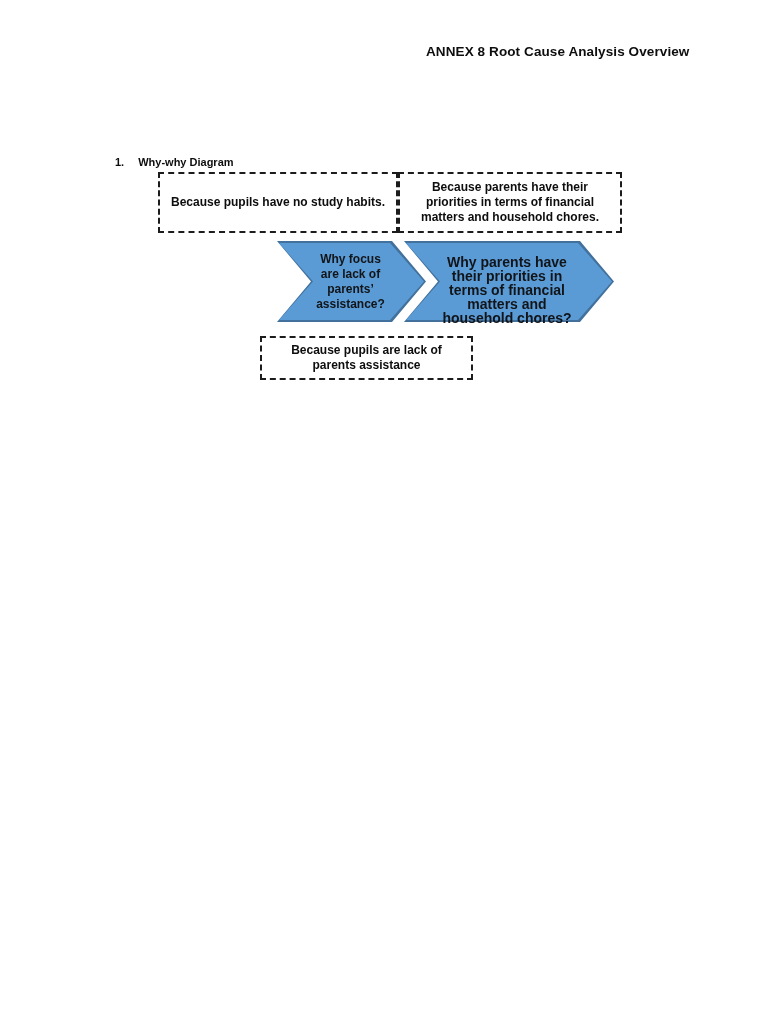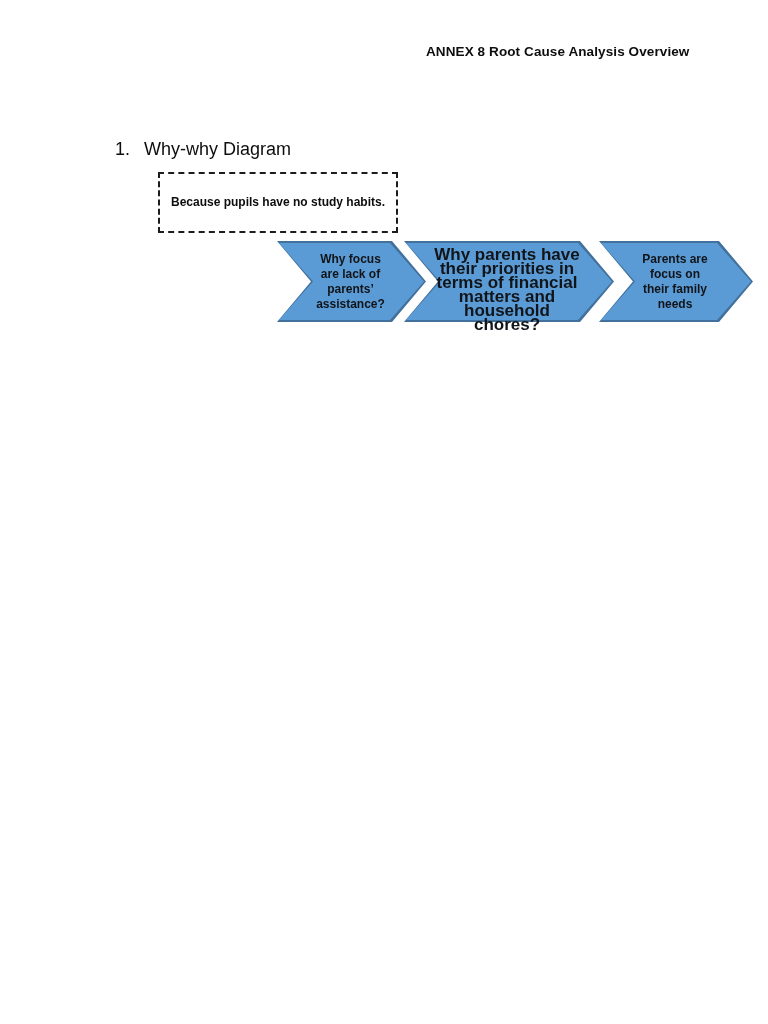--- a/index.html
+++ b/index.html
@@ -19,8 +19,8 @@
     color:#0d0d0d;white-space:nowrap;
   }
   .section-heading{
-    position:absolute;left:115px;top:139px;
-    font-size:18px;font-weight:400;color:#0d0d0d;
+    position:absolute;left:115px;top:156px;
+    font-size:11px;font-weight:700;color:#0d0d0d;
   }
   .section-heading .num{margin-right:14px;}
 

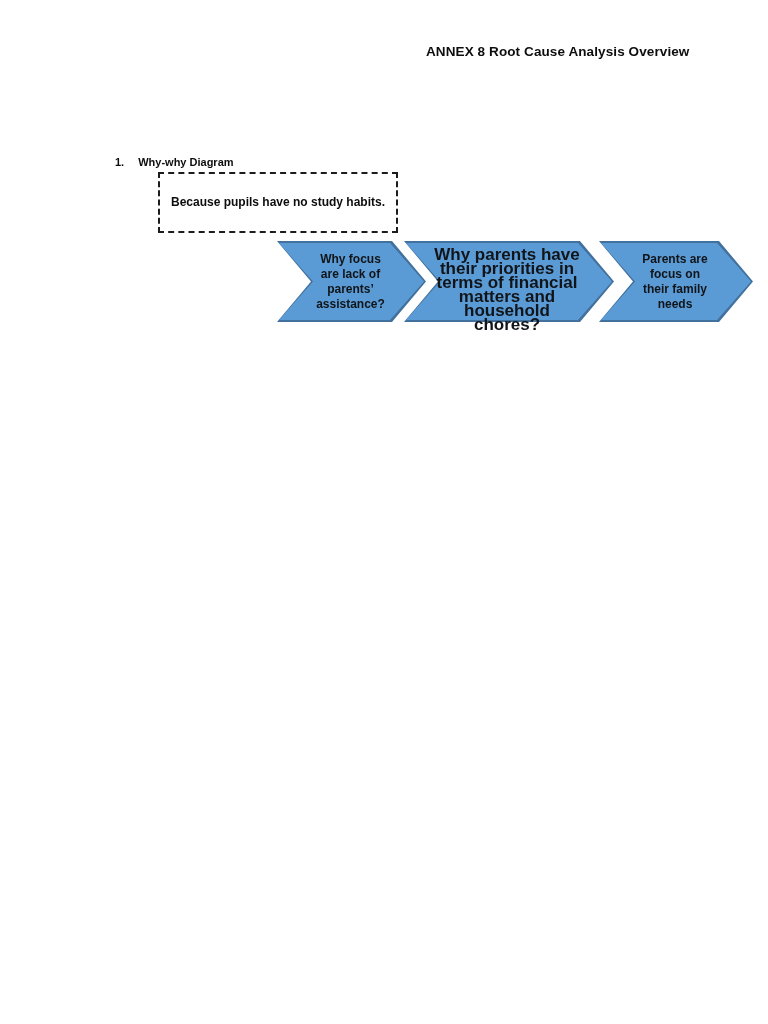--- a/index.html
+++ b/index.html
@@ -75,6 +75,9 @@
     <span>Because pupils have no study habits.</span>
   </div>
 
+  <div class="dash-box top-align" id="top-answer-2">
+    <span>Because parents have their priorities in terms of financial matters and household chores.</span>
+  </div>
 
 
 

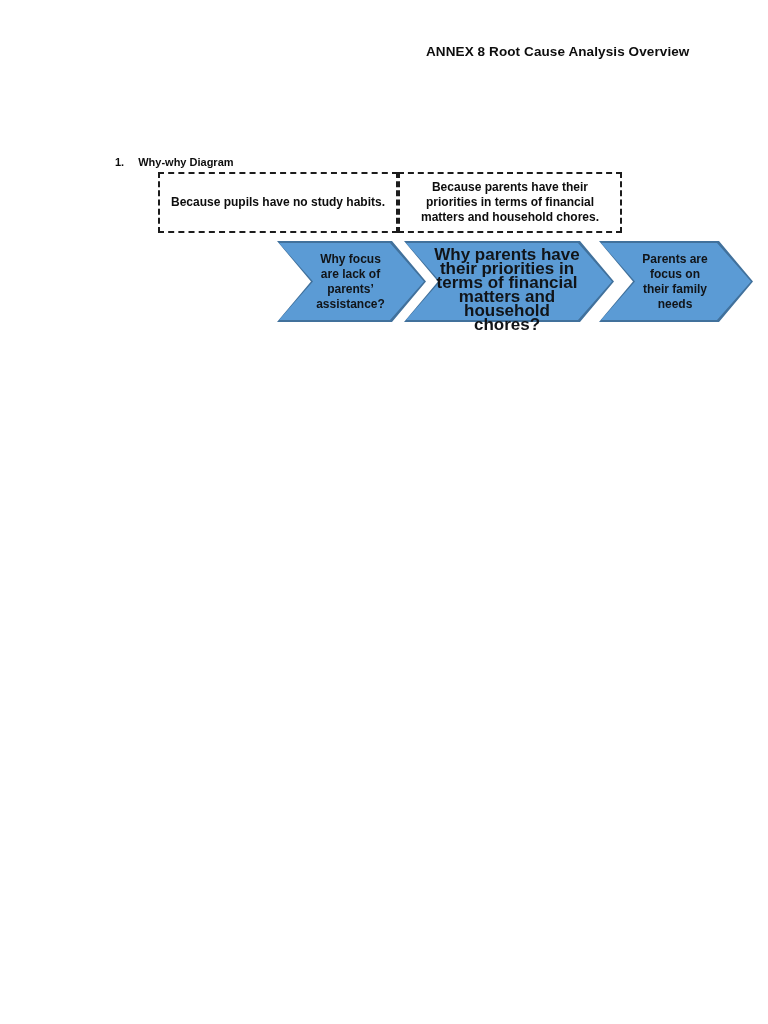--- a/index.html
+++ b/index.html
@@ -58,7 +58,7 @@
     text-align:center;font-weight:700;font-size:12px;line-height:15px;
     color:#111418;padding:2px 40px 2px 38px;box-sizing:border-box;
   }
-  #chev-4 .label{font-size:17px;line-height:14px;padding:18px 34px 2px 30px;}
+  #chev-4 .label{font-size:14px;line-height:14px;padding:18px 34px 2px 30px;}
 </style>
 </head>
 <body>

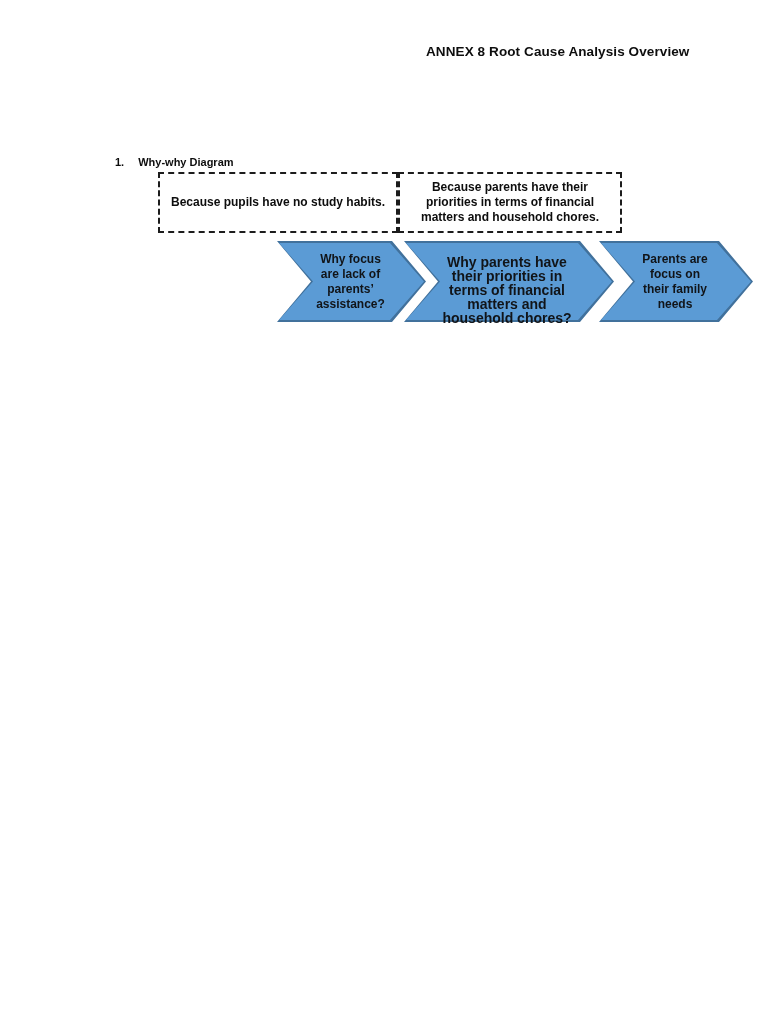--- a/index.html
+++ b/index.html
@@ -93,11 +93,6 @@
     <div class="label">Why parents have their priorities in terms of financial matters and household chores?</div>
   </div>
 
-  <div class="chev" id="chev-5">
-    <div class="outer"></div>
-    <div class="inner"></div>
-    <div class="label">Parents are focus on their family needs</div>
-  </div>
 
 
 

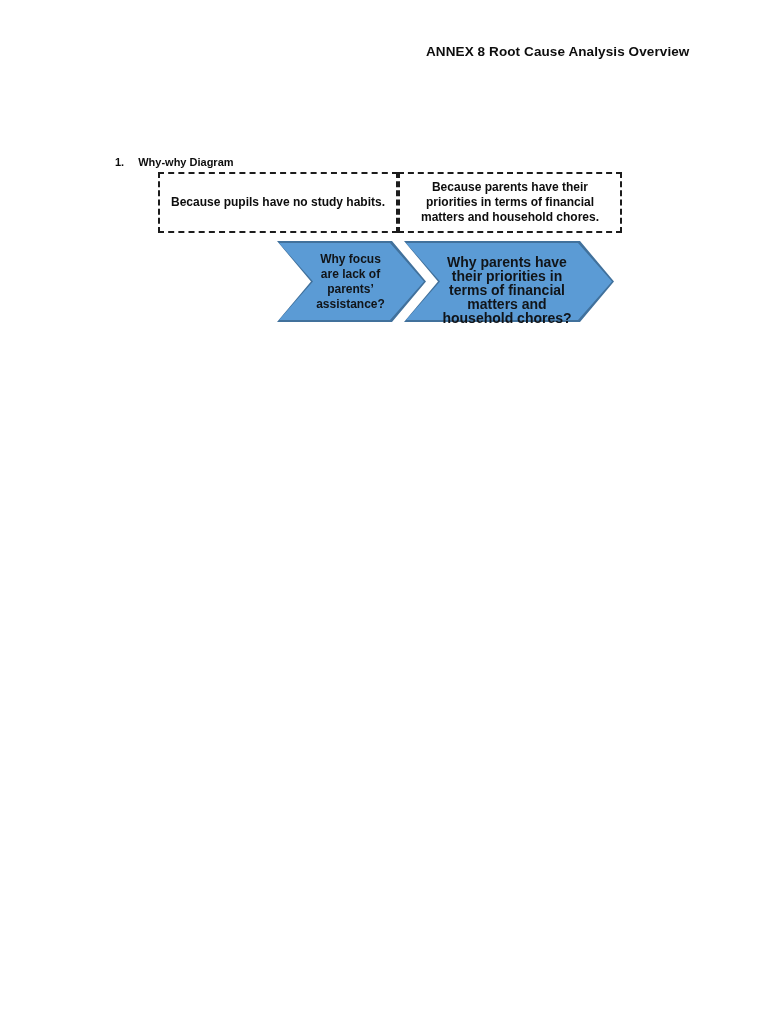--- a/index.html
+++ b/index.html
@@ -94,6 +94,9 @@
   </div>
 
 
+  <div class="dash-box center-align" id="bottom-answer-1">
+    <span>Because pupils are lack of parents assistance</span>
+  </div>
 
 
 </div>

